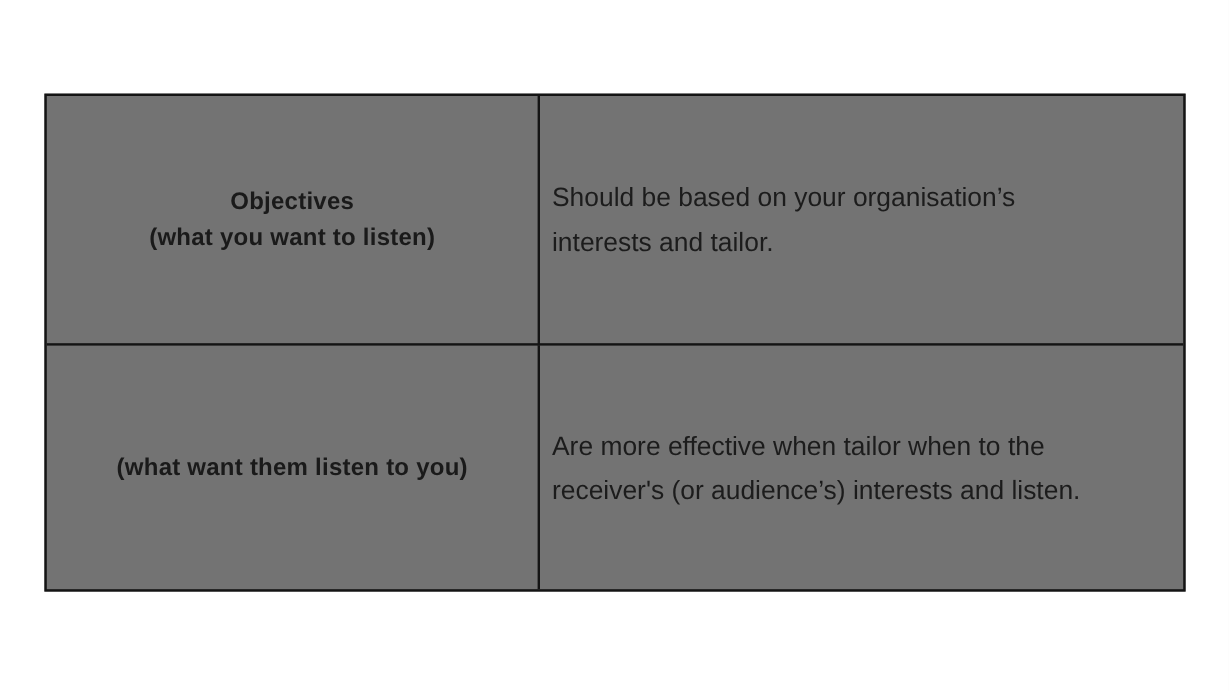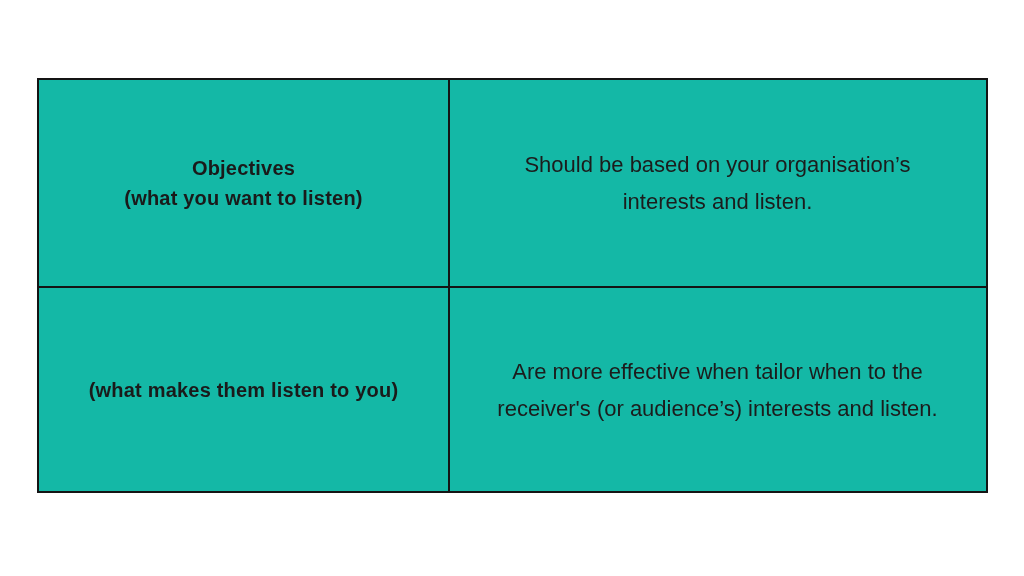--- a/index.html
+++ b/index.html
@@ -25,7 +25,7 @@
     display: grid;
     grid-template-columns: 411px 1fr;
     grid-template-rows: 208px 1fr;
-    background: #14b8a6;
+    background: #737373;
   }
   .cell {
     box-sizing: border-box;

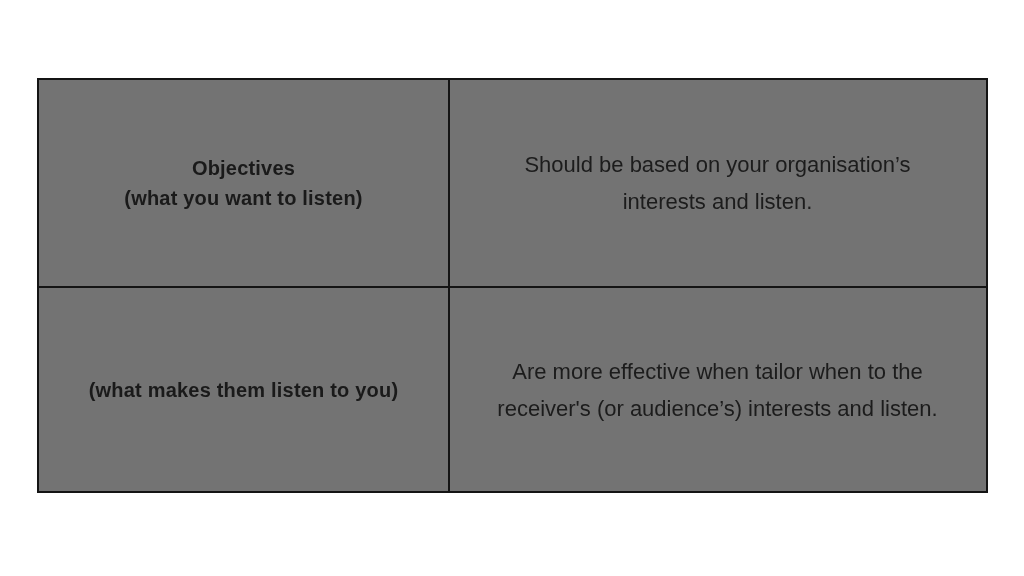--- a/index.html
+++ b/index.html
@@ -50,7 +50,7 @@
     letter-spacing: 0.2px;
   }
   .cell.col-right {
-    align-items: center;
+    align-items: flex-start;
     text-align: left;
     padding-left: 10px;
     padding-right: 11px;

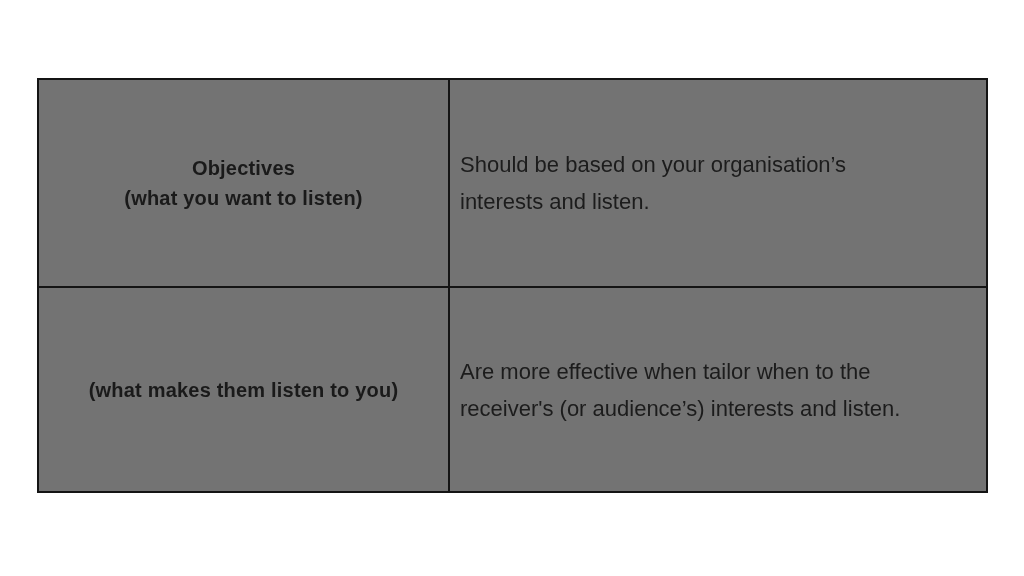--- a/index.html
+++ b/index.html
@@ -76,7 +76,7 @@
 
     <div class="cell col-right row-top">
       <div class="desc-text">Should be based on your organisation’s</div>
-      <div class="desc-text">interests and listen.</div>
+      <div class="desc-text">interests and tailor.</div>
     </div>
 
     <div class="cell col-left">

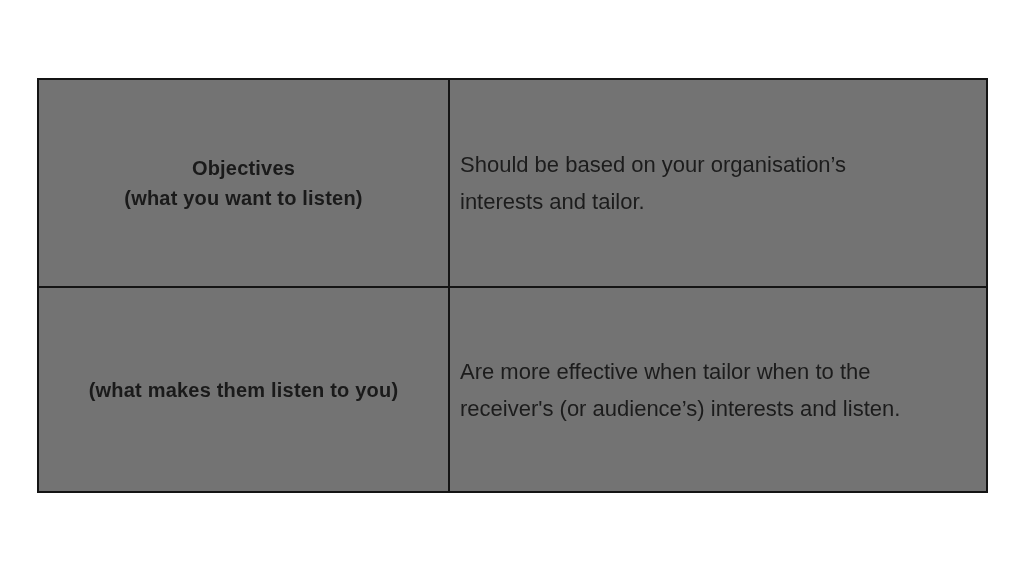--- a/index.html
+++ b/index.html
@@ -80,7 +80,7 @@
     </div>
 
     <div class="cell col-left">
-      <div class="header-text">(what makes them listen to you)</div>
+      <div class="header-text">(what want them listen to you)</div>
     </div>
 
     <div class="cell col-right">

